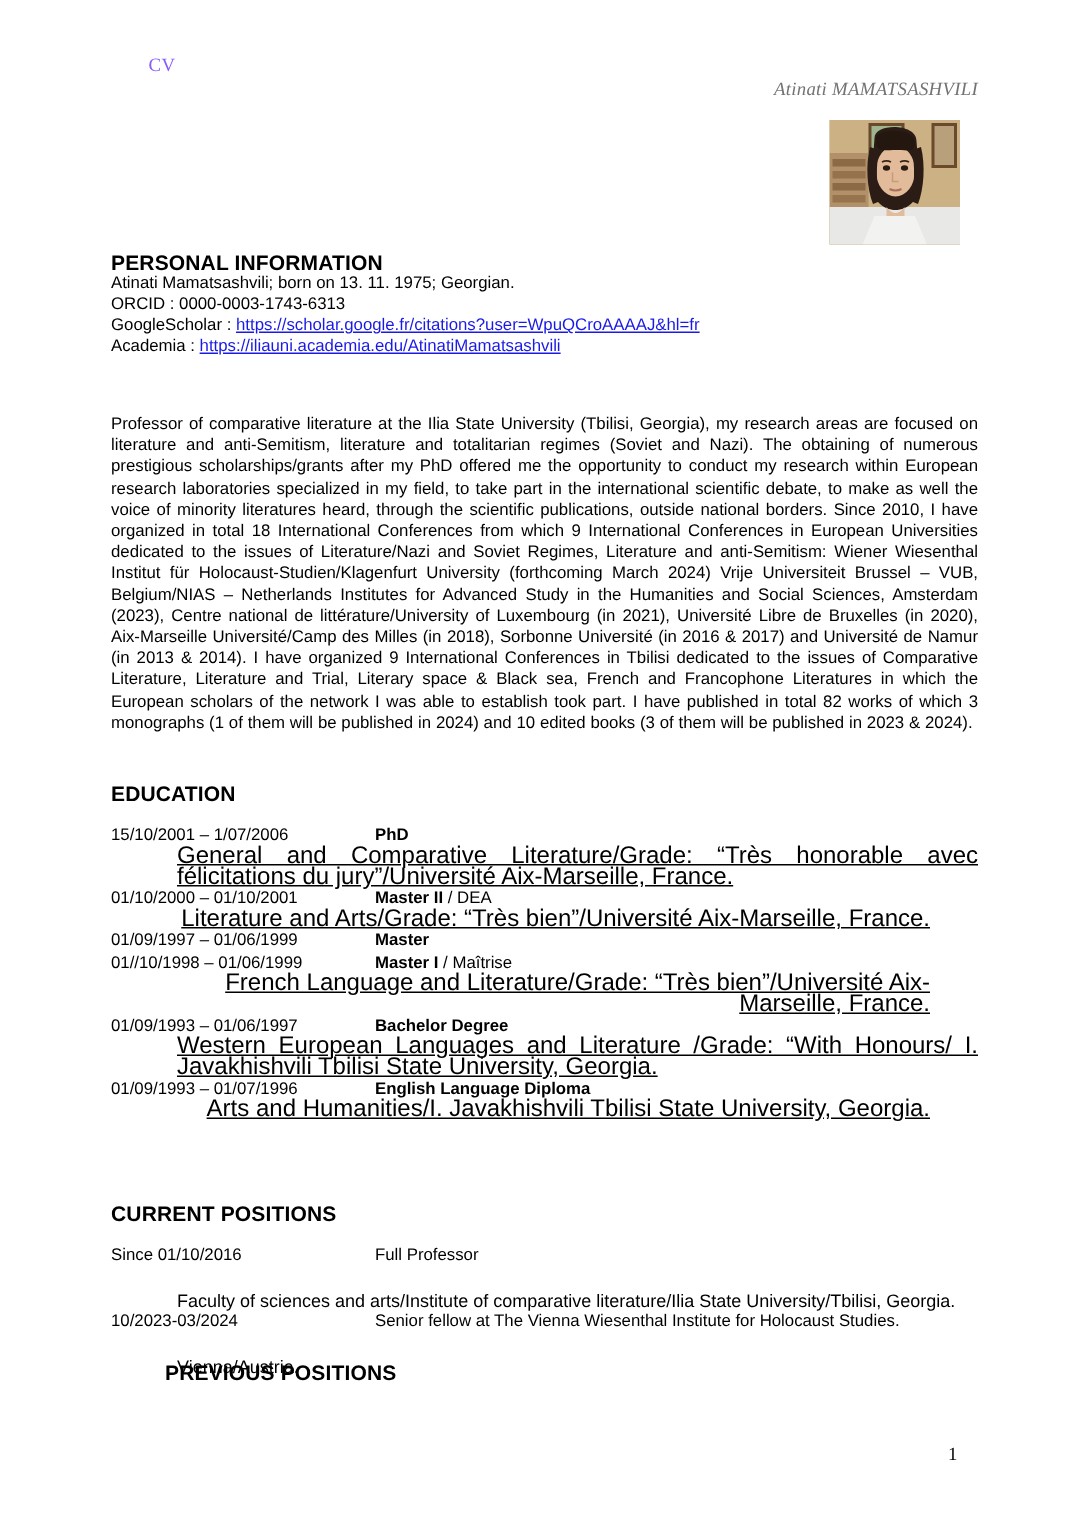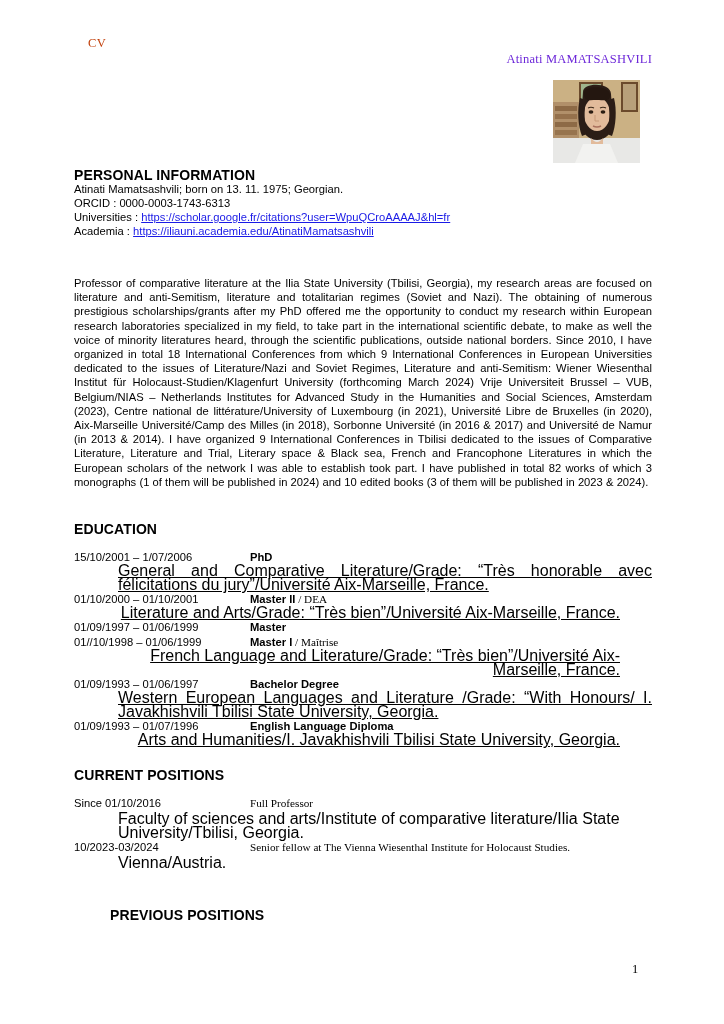--- a/index.html
+++ b/index.html
@@ -27,13 +27,13 @@
   
   .hdr-cv {
     position: absolute;
-    left: 88px;
+    left: 99px;
     top: 36px;
     font-family: "Liberation Serif", serif;
     font-size: 12.5px;
     line-height: 14px;
     letter-spacing: 0.3px;
-    color: #c2410c;
+    color: #8b5cf6;
   }
   .hdr-name {
     position: absolute;

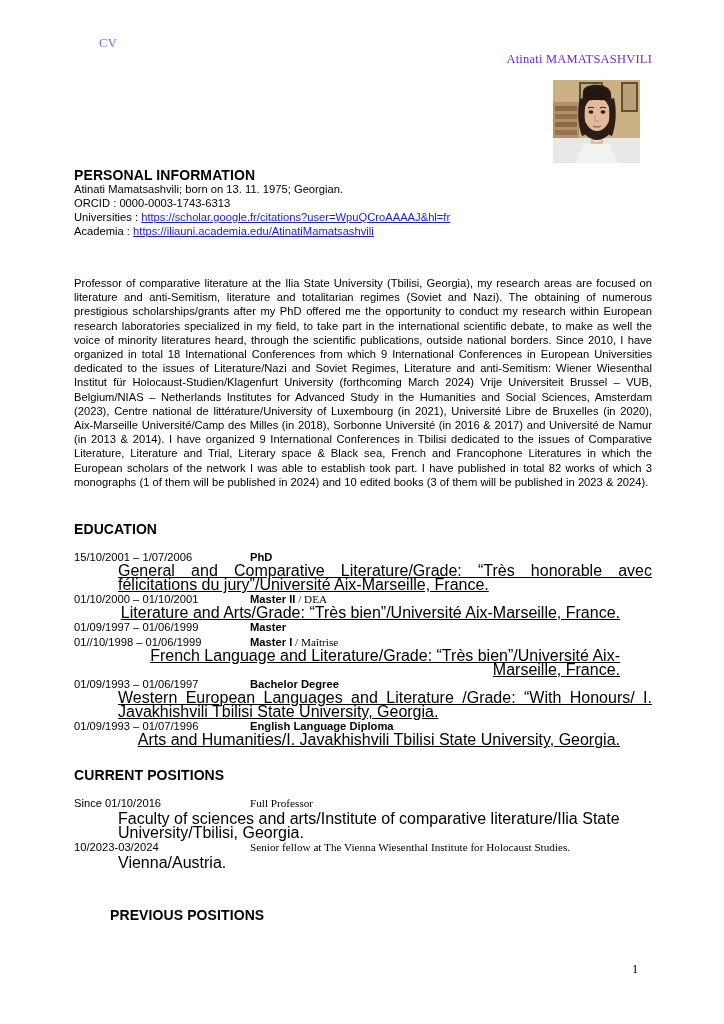--- a/index.html
+++ b/index.html
@@ -44,7 +44,8 @@
     line-height: 14px;
     letter-spacing: 0.2px;
     white-space: nowrap;
-    color: #6d28d9;
+    color: #737373;
+    font-style: italic;
   }
 
   

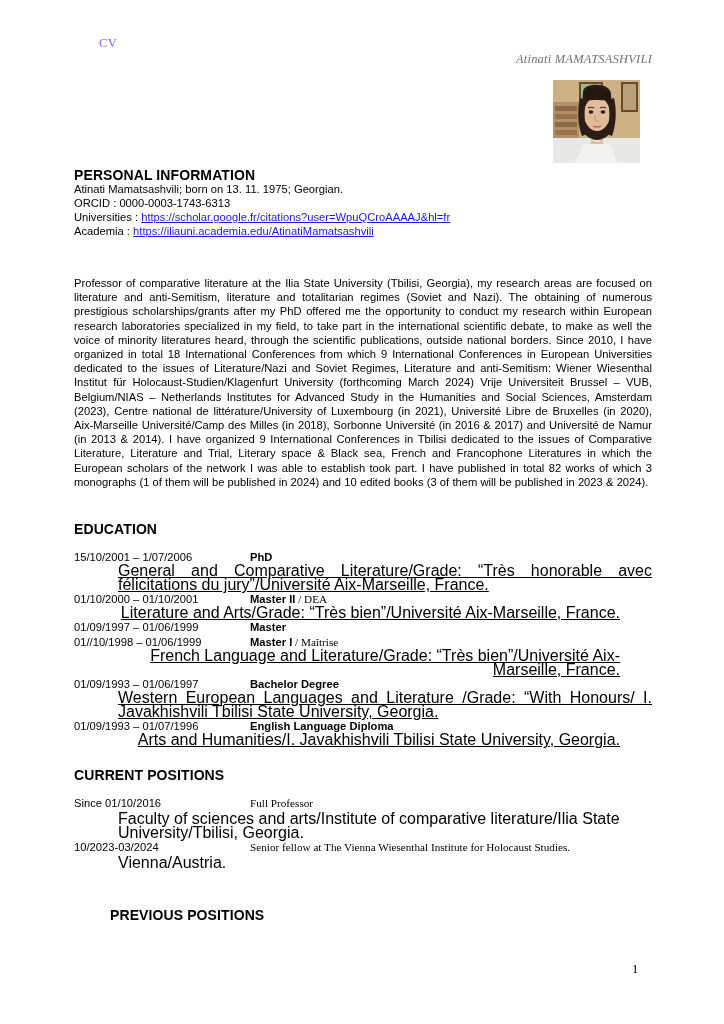--- a/index.html
+++ b/index.html
@@ -177,7 +177,7 @@
     <p class="sec-head">PERSONAL INFORMATION</p>
     <p class="line">Atinati Mamatsashvili; born on 13. 11. 1975; Georgian.</p>
     <p class="line"><span>ORCID : </span><span>0000-0003-1743-6313</span></p>
-    <p class="line"><span>Universities : </span><a class="lnk" href="#">https://scholar.google.fr/citations?user=WpuQCroAAAAJ&amp;hl=fr</a></p>
+    <p class="line"><span>GoogleScholar : </span><a class="lnk" href="#">https://scholar.google.fr/citations?user=WpuQCroAAAAJ&amp;hl=fr</a></p>
     <p class="line"><span>Academia : </span><a class="lnk" href="#">https://iliauni.academia.edu/AtinatiMamatsashvili</a></p>
   </div>
 

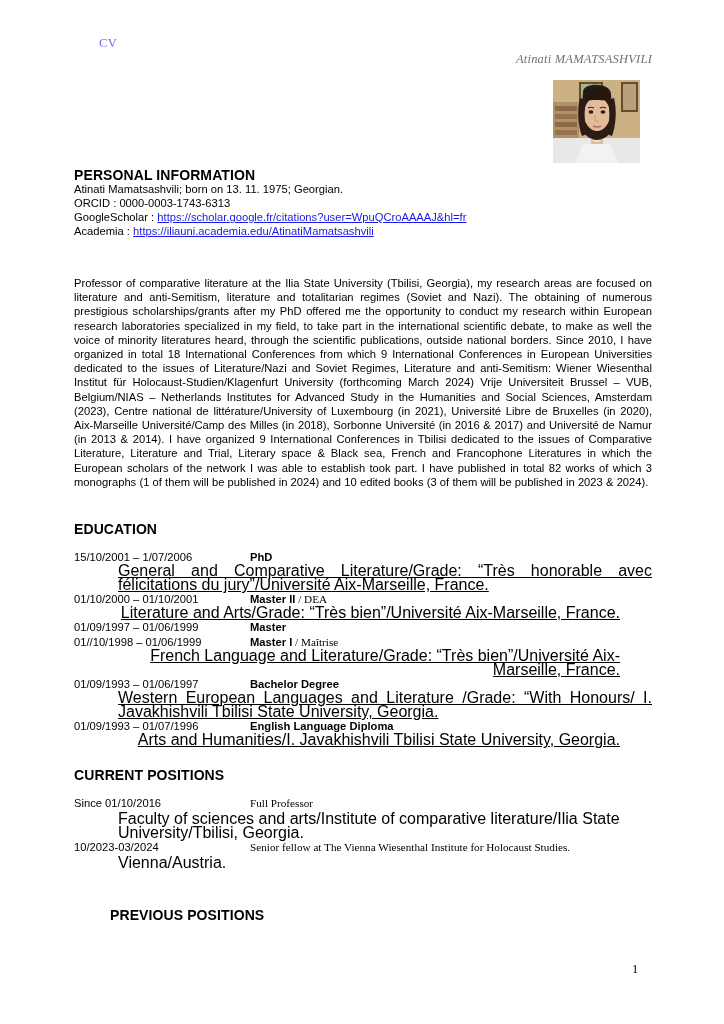--- a/index.html
+++ b/index.html
@@ -108,7 +108,7 @@
     width: 176px;
   }
   .row .title { font-weight: bold; }
-  .row .title-reg { font-weight: normal; font-family: Liberation Serif, serif; }
+  .row .title-reg { font-weight: normal; }
   .detail {
     font-size: 16px;
     line-height: 14.1px;

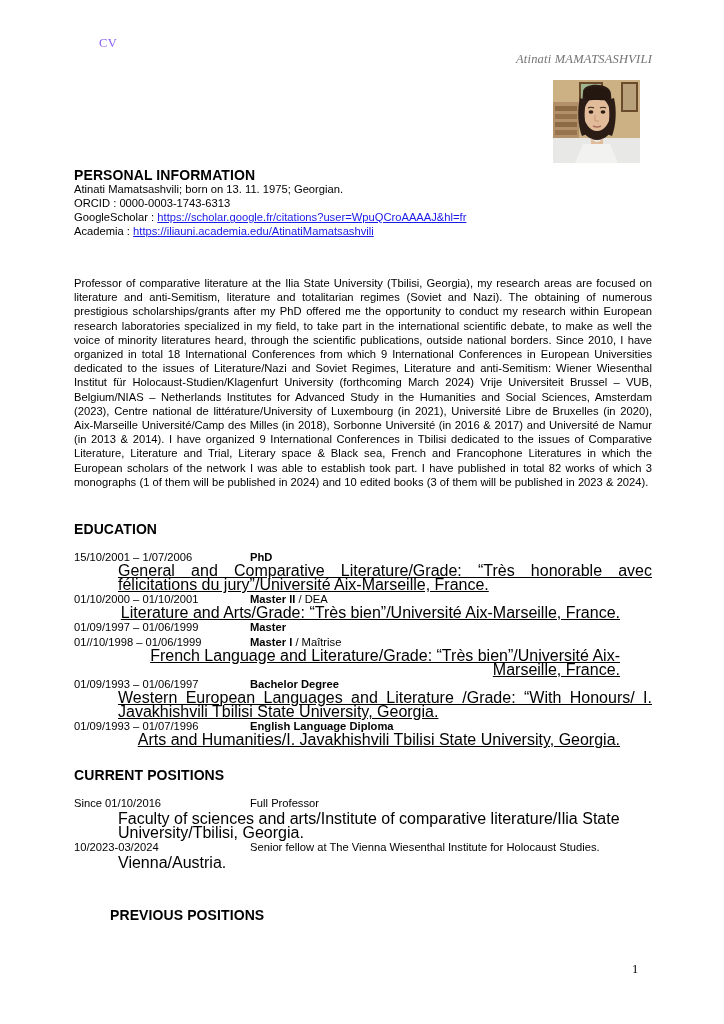--- a/index.html
+++ b/index.html
@@ -219,7 +219,7 @@
     <p class="detail nojust">Arts and Humanities/I. Javakhishvili Tbilisi State University, Georgia.</p>
   </div>
 
-  <div class="col" style="top:768px;">
+  <div class="col" style="top:802px;">
     <p class="sec-head">CURRENT POSITIONS</p>
     <div class="spacer-sm"></div>
 

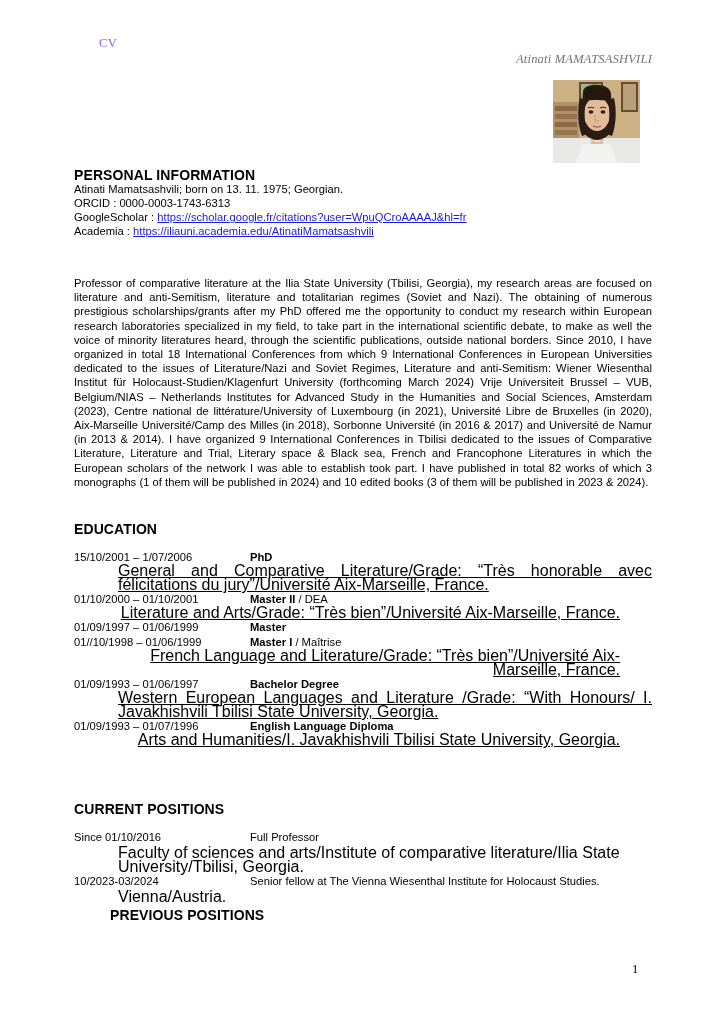--- a/index.html
+++ b/index.html
@@ -119,9 +119,9 @@
   }
   .detail.nojust { text-align: right; margin-left: 12px; }
   .detail-ind {
-    font-size: 16px;
-    line-height: 14.1px;
-    margin: 2px 0 0 44px;
+    font-size: 12px;
+    line-height: 14.1px;
+    margin: 16px 0 0 44px;
   }
 
   .spacer-sm { height: 14px; }

